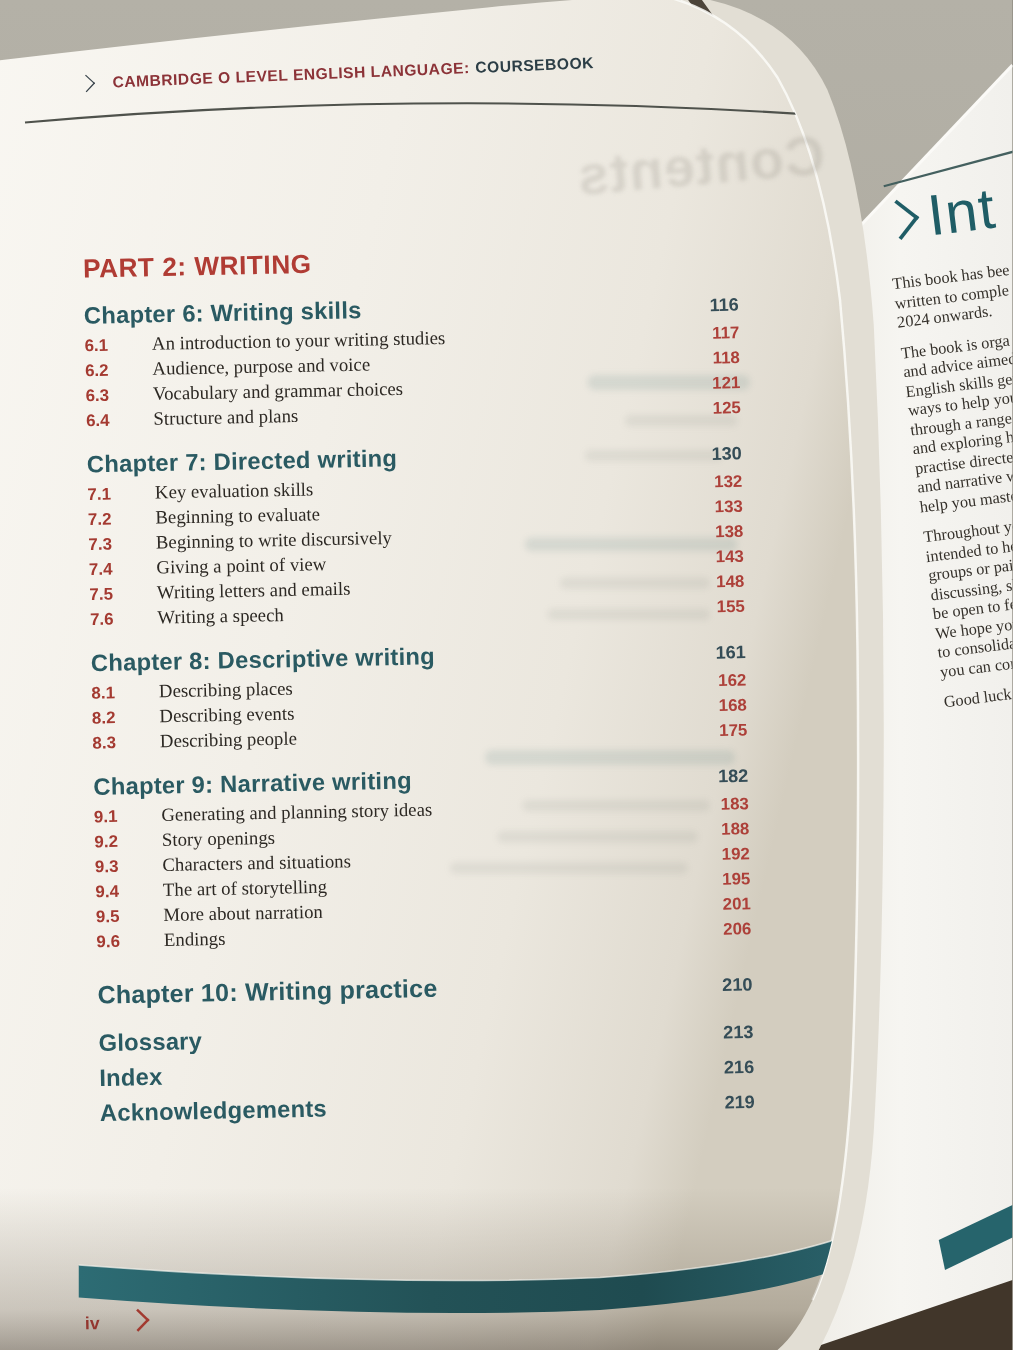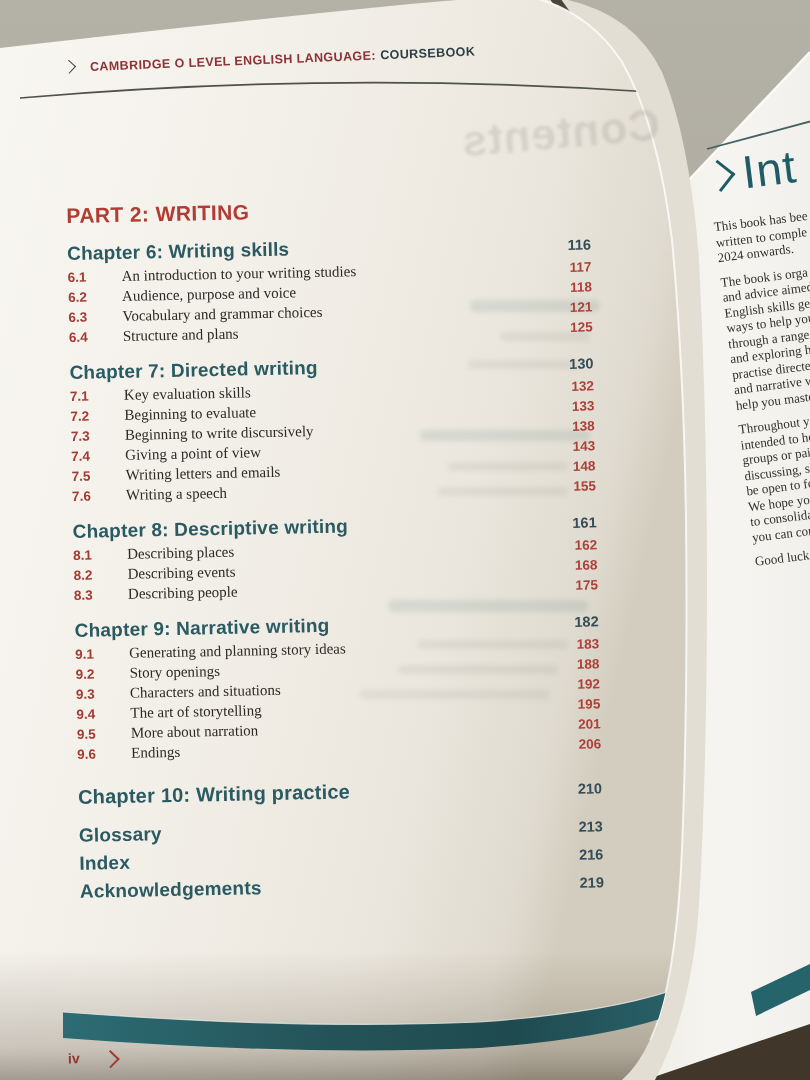--- a/index.html
+++ b/index.html
@@ -42,7 +42,7 @@
   .end-page{font-size:14.5px;font-weight:600;color:#354d57;width:56px;text-align:right;}
 
   
-  .footer{position:absolute;left:68px;top:1050px;display:flex;align-items:flex-end;gap:24px;
+  .footer{position:absolute;left:68px;top:1050px;display:flex;align-items:flex-start;gap:24px;
           transform:rotate(-1deg);}
   .footer .lbl{font-size:14px;font-weight:700;color:#93362f;}
   .chev-red{display:inline-block;width:11px;height:11px;border-top:2px solid #a23a30;

